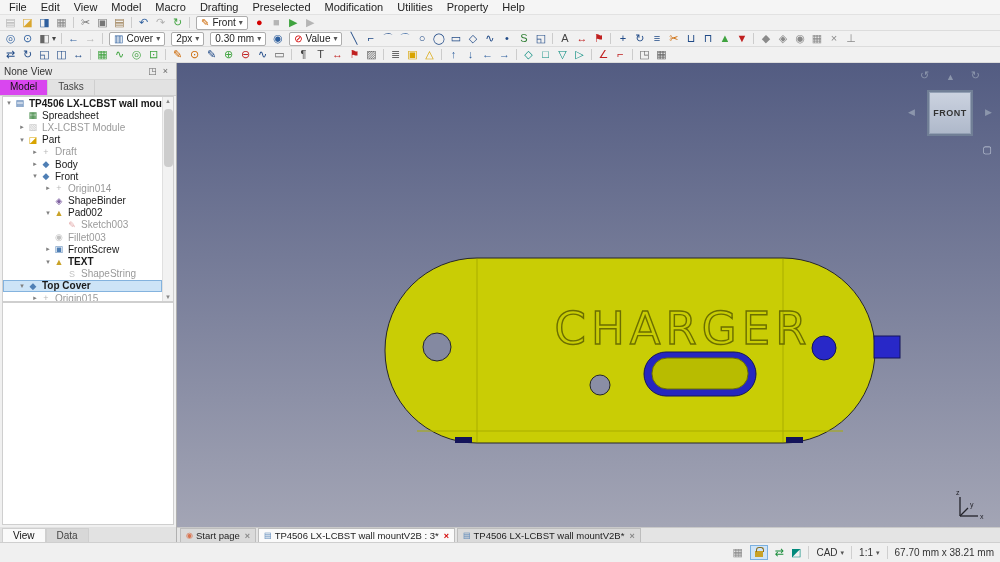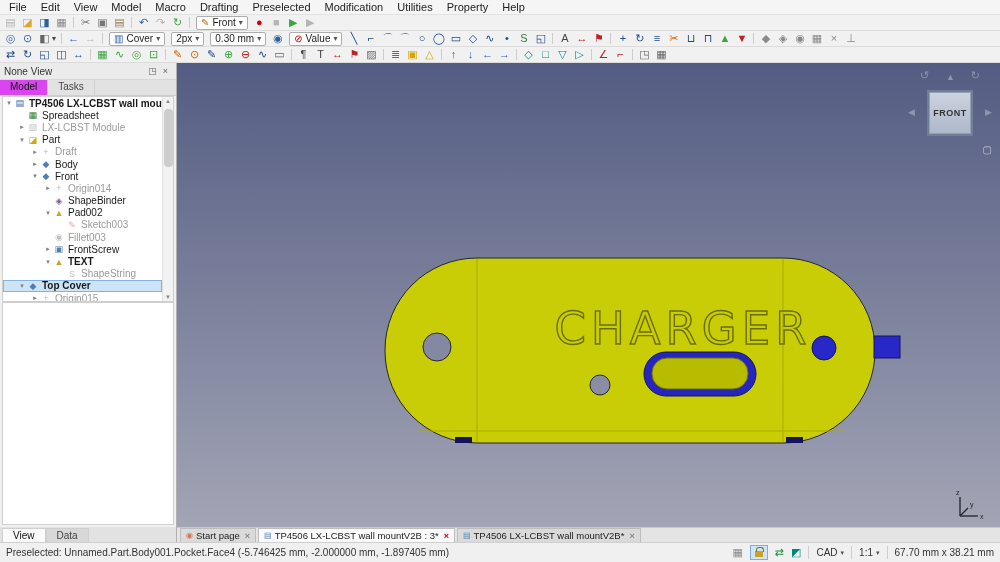--- a/index.html
+++ b/index.html
@@ -606,7 +606,6 @@
   </div>
 
   <div class="statusbar">
-    <span class="status-message">Preselected: Unnamed.Part.Body001.Pocket.Face4 (-5.746425 mm, -2.000000 mm, -1.897405 mm)</span>
     <span class="status-right">
       <span class="status-icon grid">▦</span>
       <span class="lock-btn">

